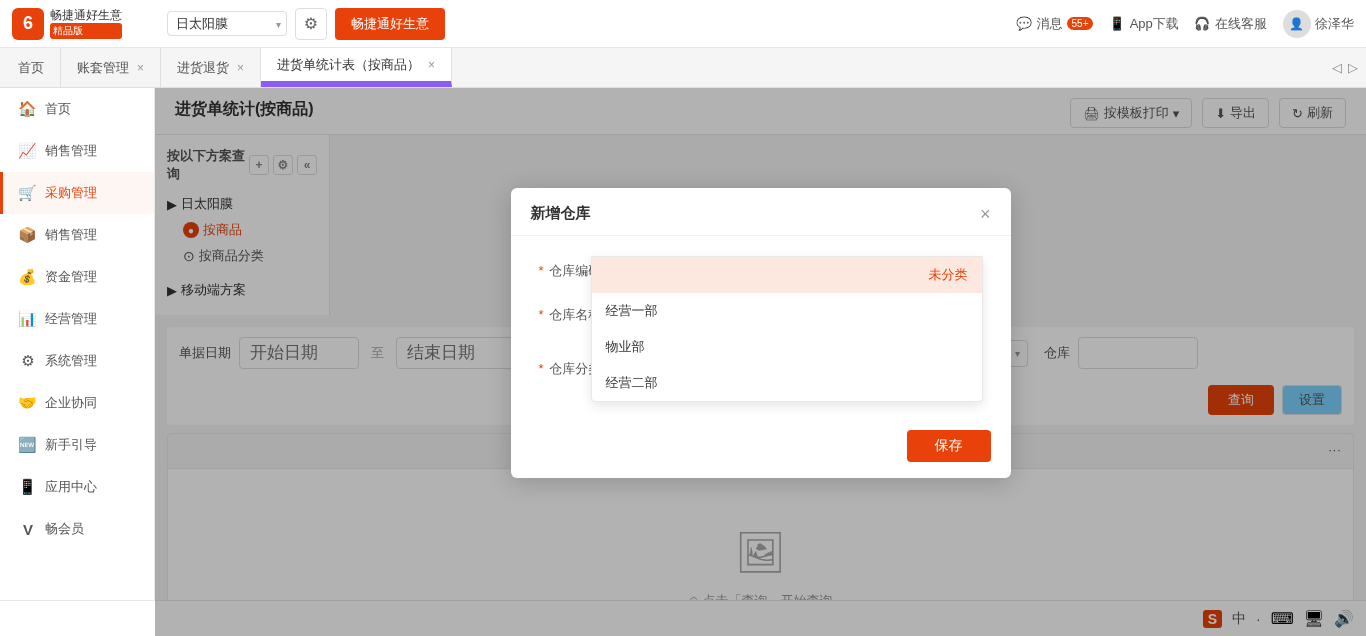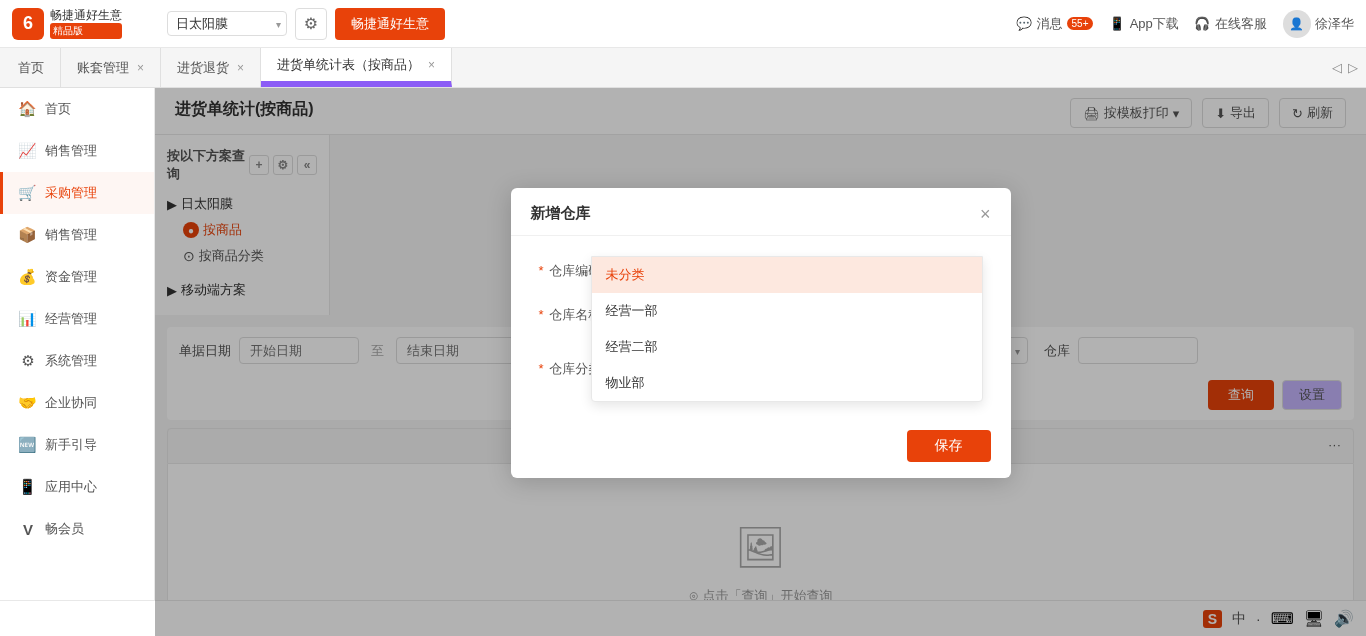--- a/index.html
+++ b/index.html
@@ -446,7 +446,7 @@
       font-size: 13px;
       color: #333;
     }
-    .dropdown-item.selected { background: #fde8df; color: #e8420a; }
+    .dropdown-item.selected { background: #fde8df; color: #e8420a; text-align: right; }
     .form-textarea {
       flex: 1;
       border: none;

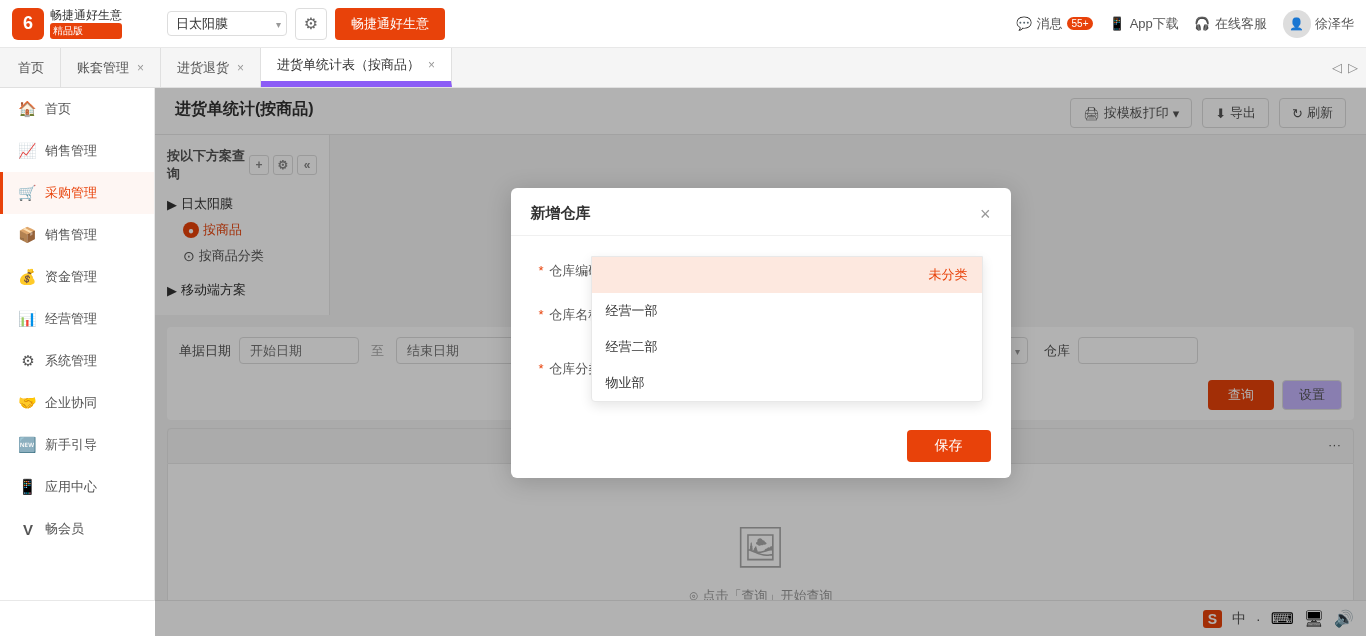--- a/index.html
+++ b/index.html
@@ -297,7 +297,7 @@
       border: 1px solid #ddd;
       border-radius: 4px;
       padding: 5px 10px;
-      font-size: 13px;
+      font-size: 17px;
       background: #fff;
       width: 180px;
     }

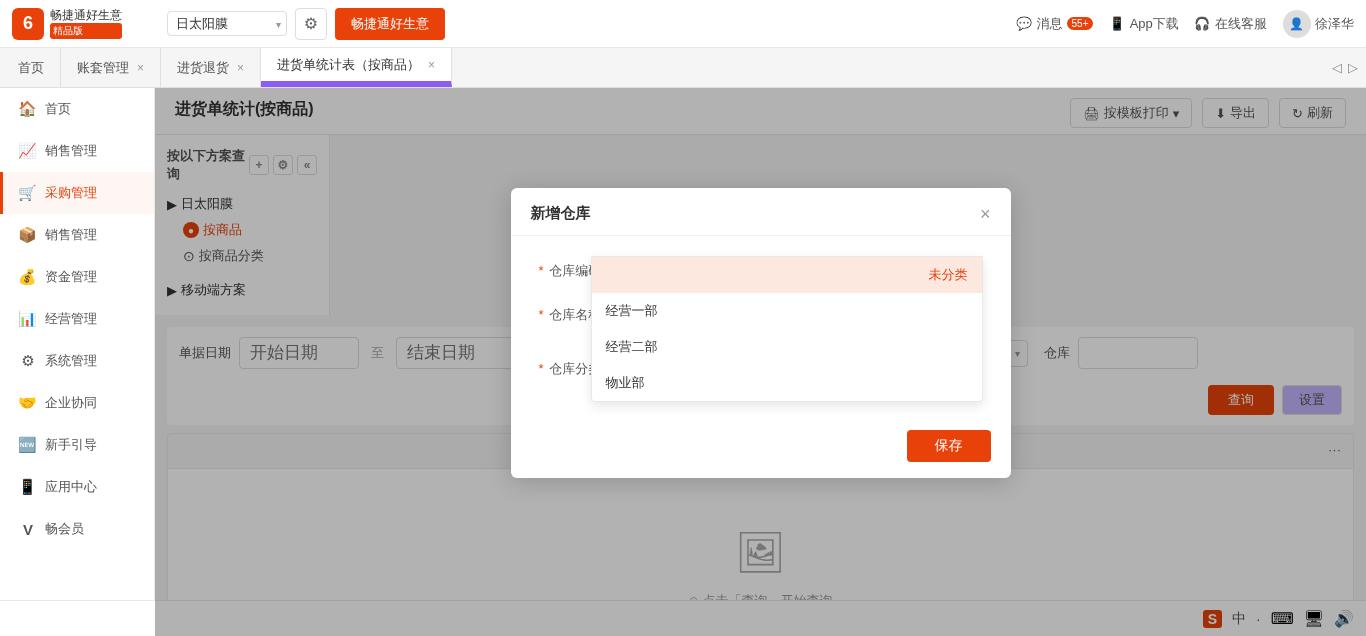--- a/index.html
+++ b/index.html
@@ -807,8 +807,8 @@
         <div class="dropdown-list">
           <div class="dropdown-item selected">未分类</div>
           <div class="dropdown-item">经营一部</div>
+          <div class="dropdown-item">物业部</div>
           <div class="dropdown-item">经营二部</div>
-          <div class="dropdown-item">物业部</div>
         </div>
 
       </div>

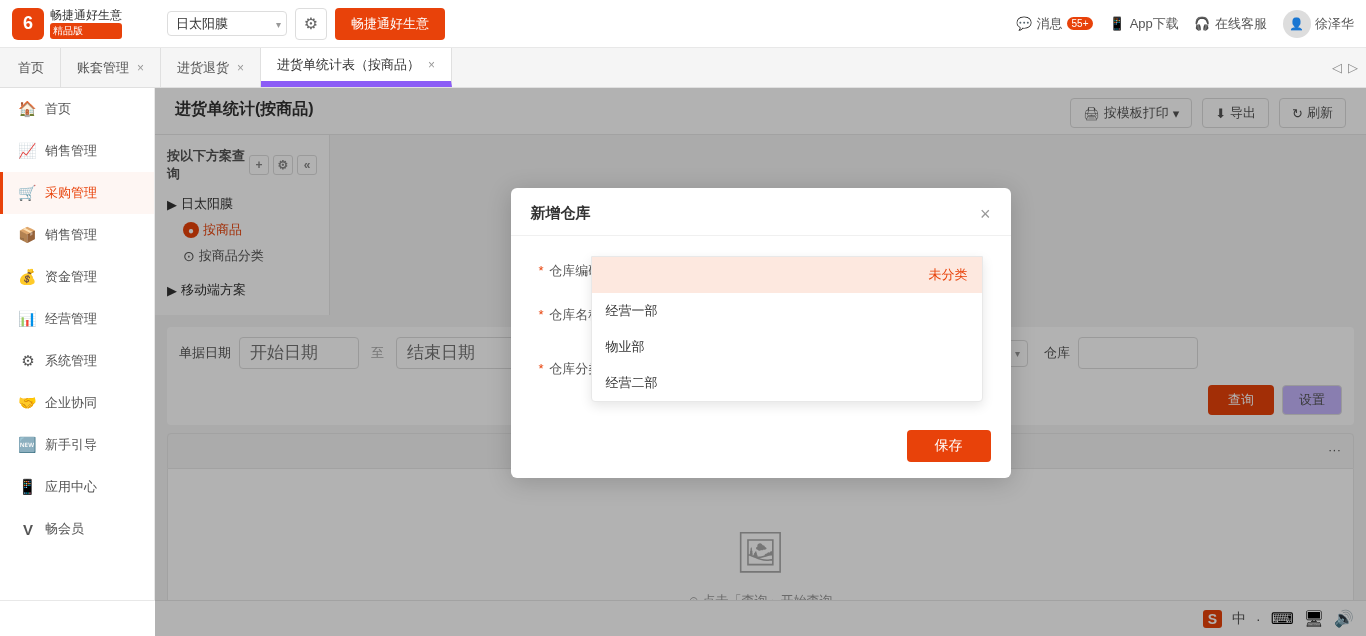--- a/index.html
+++ b/index.html
@@ -224,7 +224,7 @@
       font-size: 13px;
     }
     .set-btn {
-      background: #c4b5fd;
+      background: #7dd3fc;
       color: #555;
       border: 1px solid #ddd;
       border-radius: 4px;

